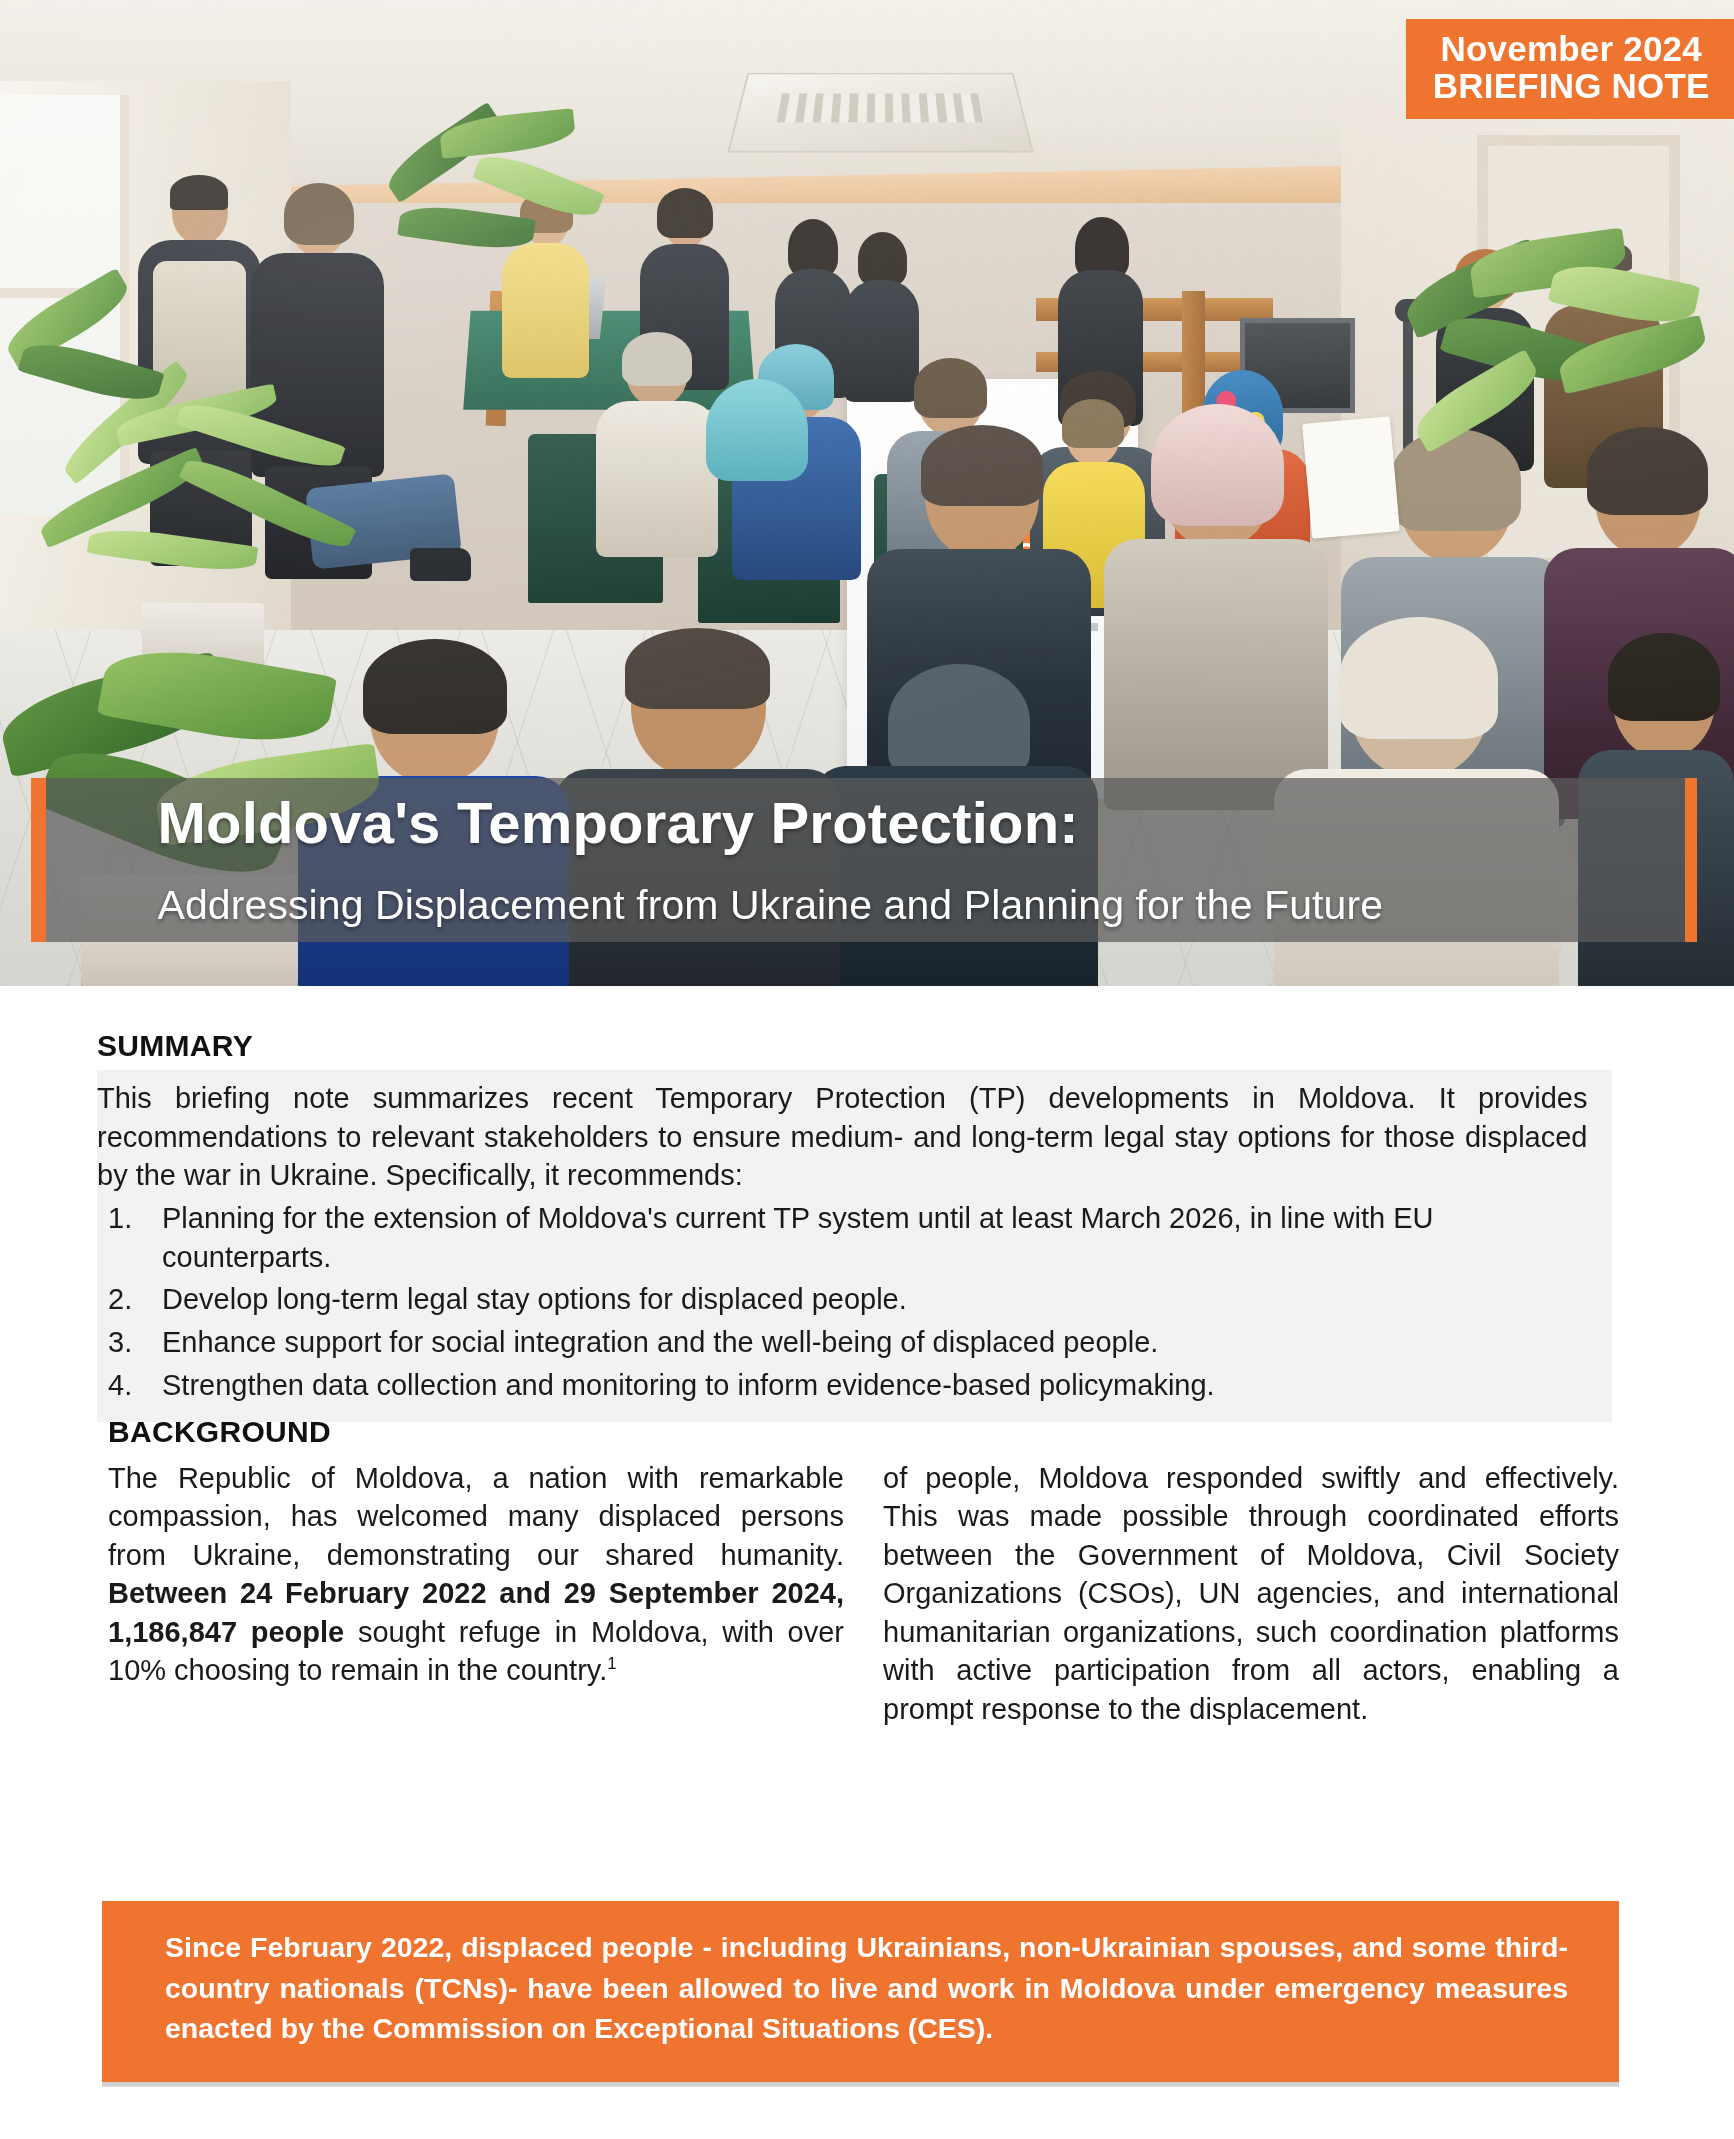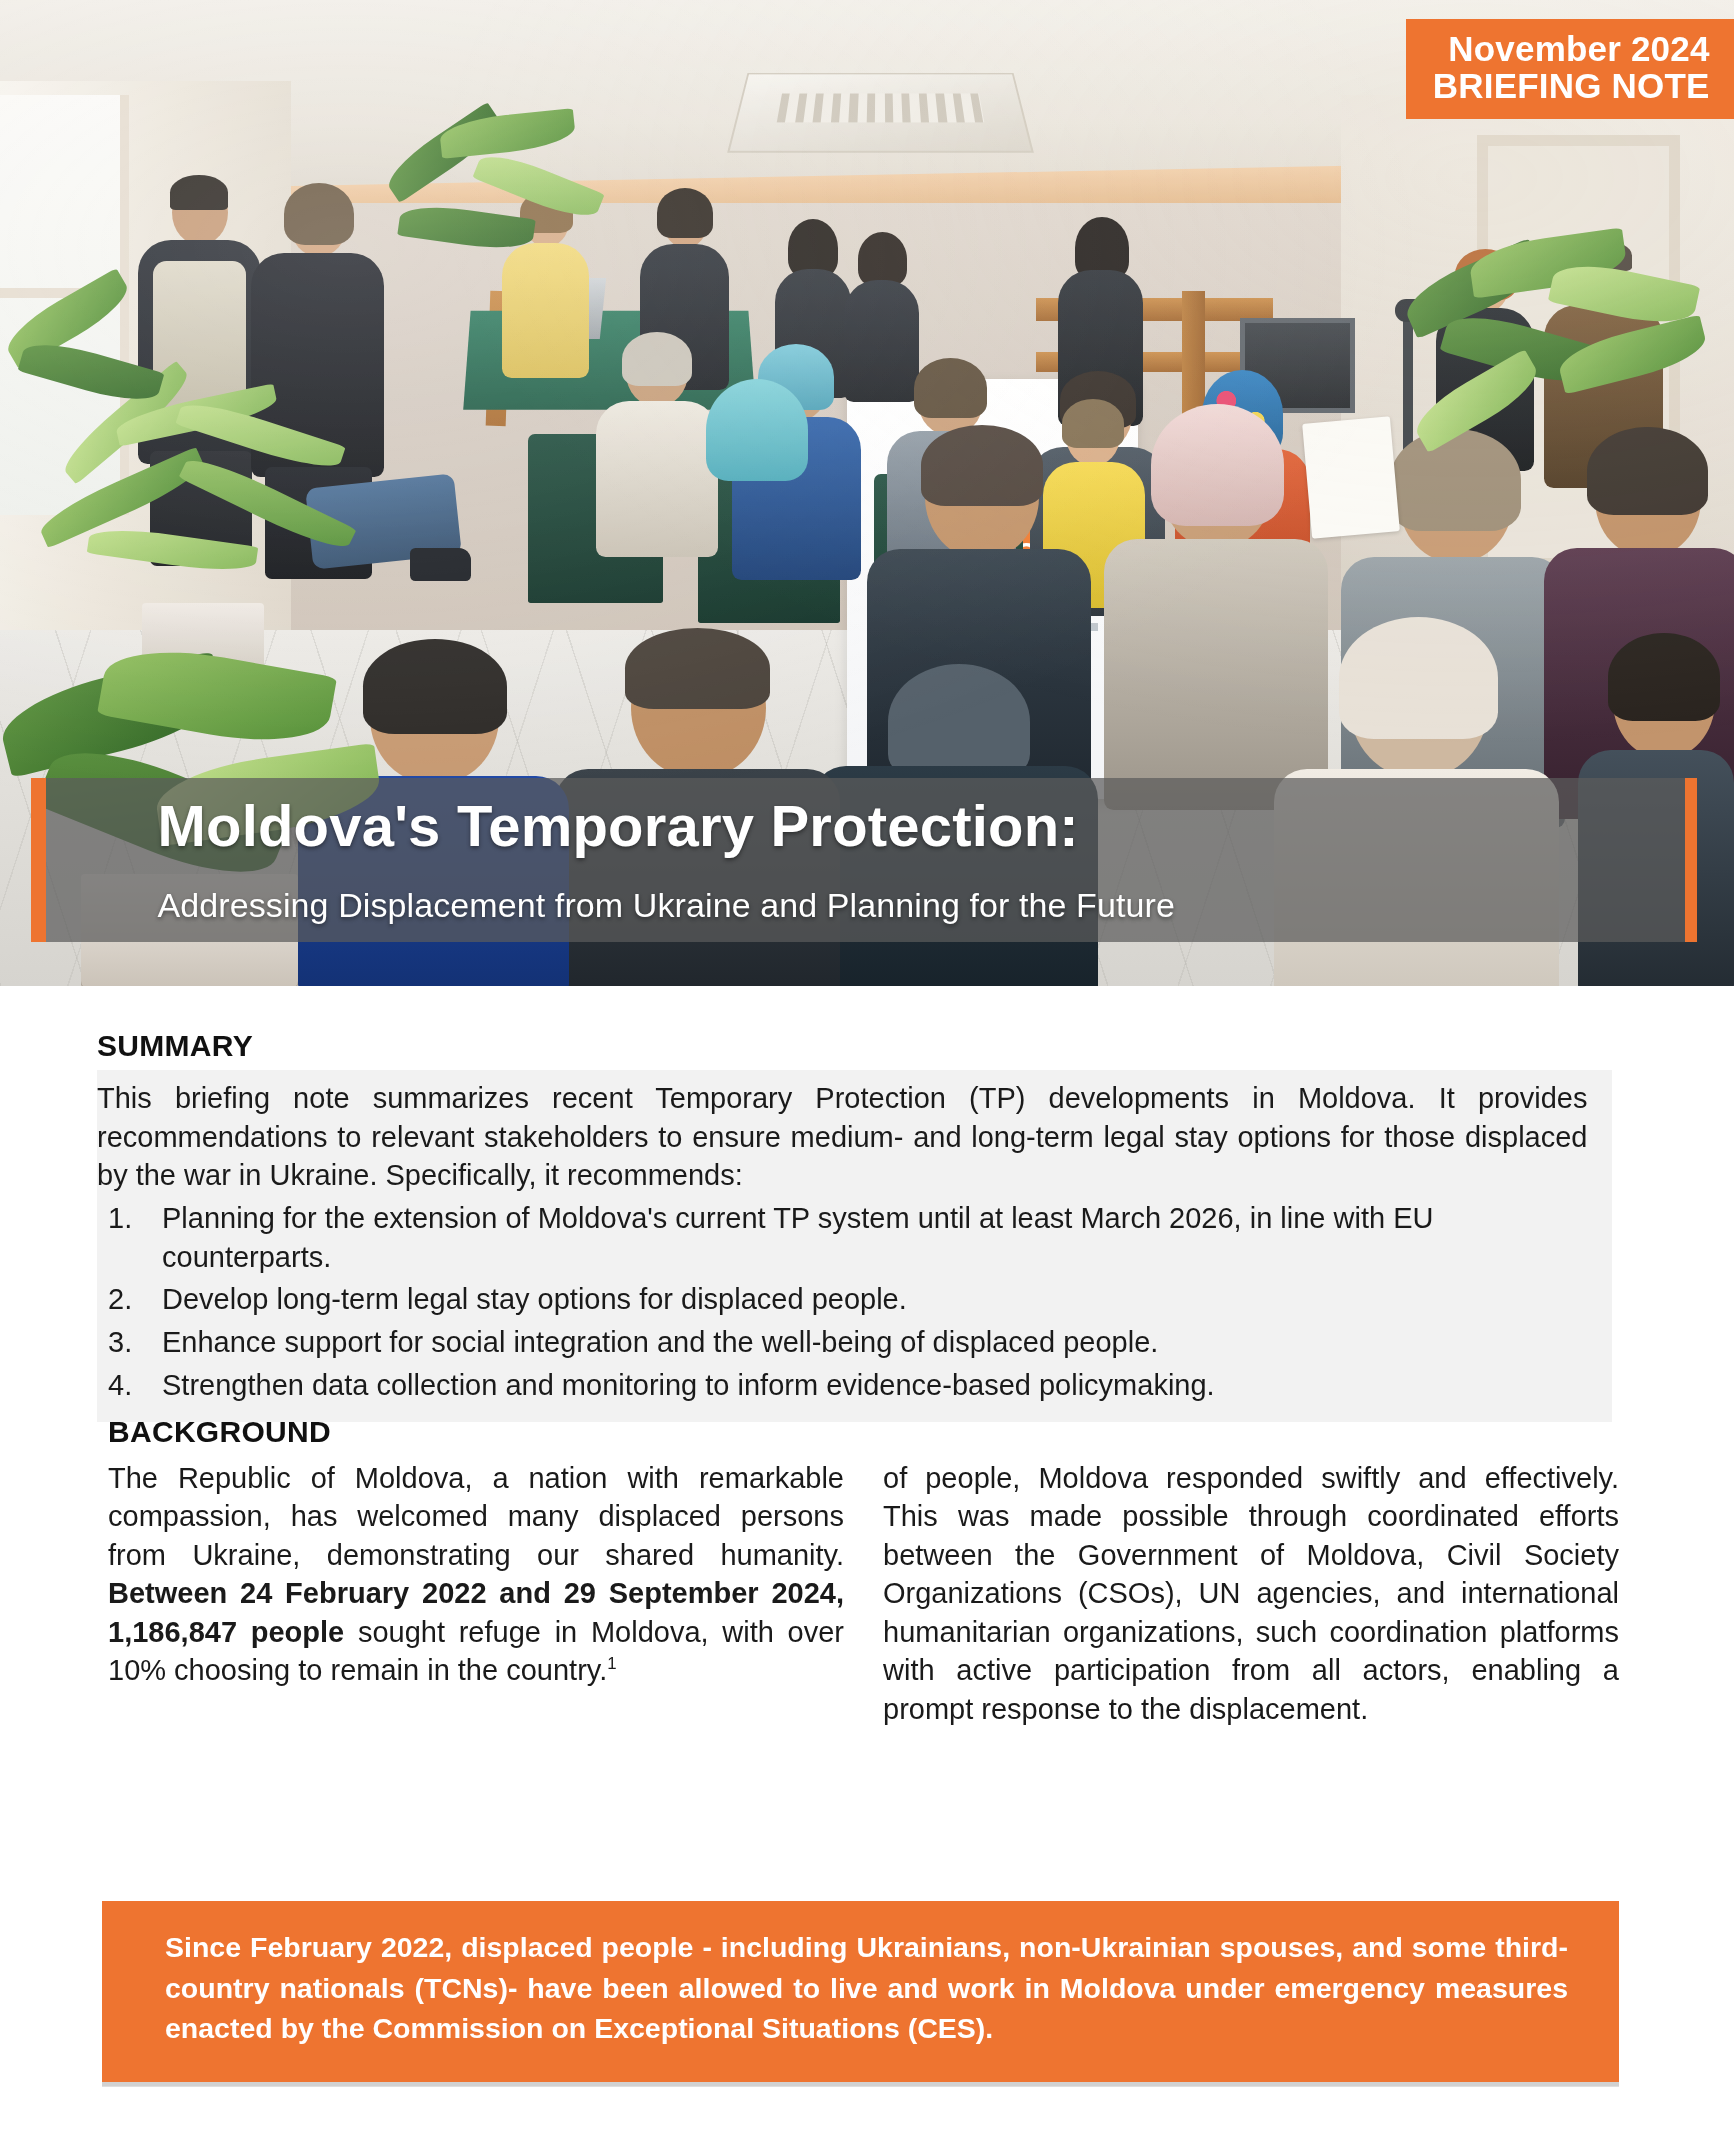--- a/index.html
+++ b/index.html
@@ -193,7 +193,7 @@
     background:#ee7430;
     padding:11px 24.4px 15px 27px;
     color:#ffffff;
-    text-align:right;
+    text-align:center;
     line-height:1.06;
     z-index:20;
   }

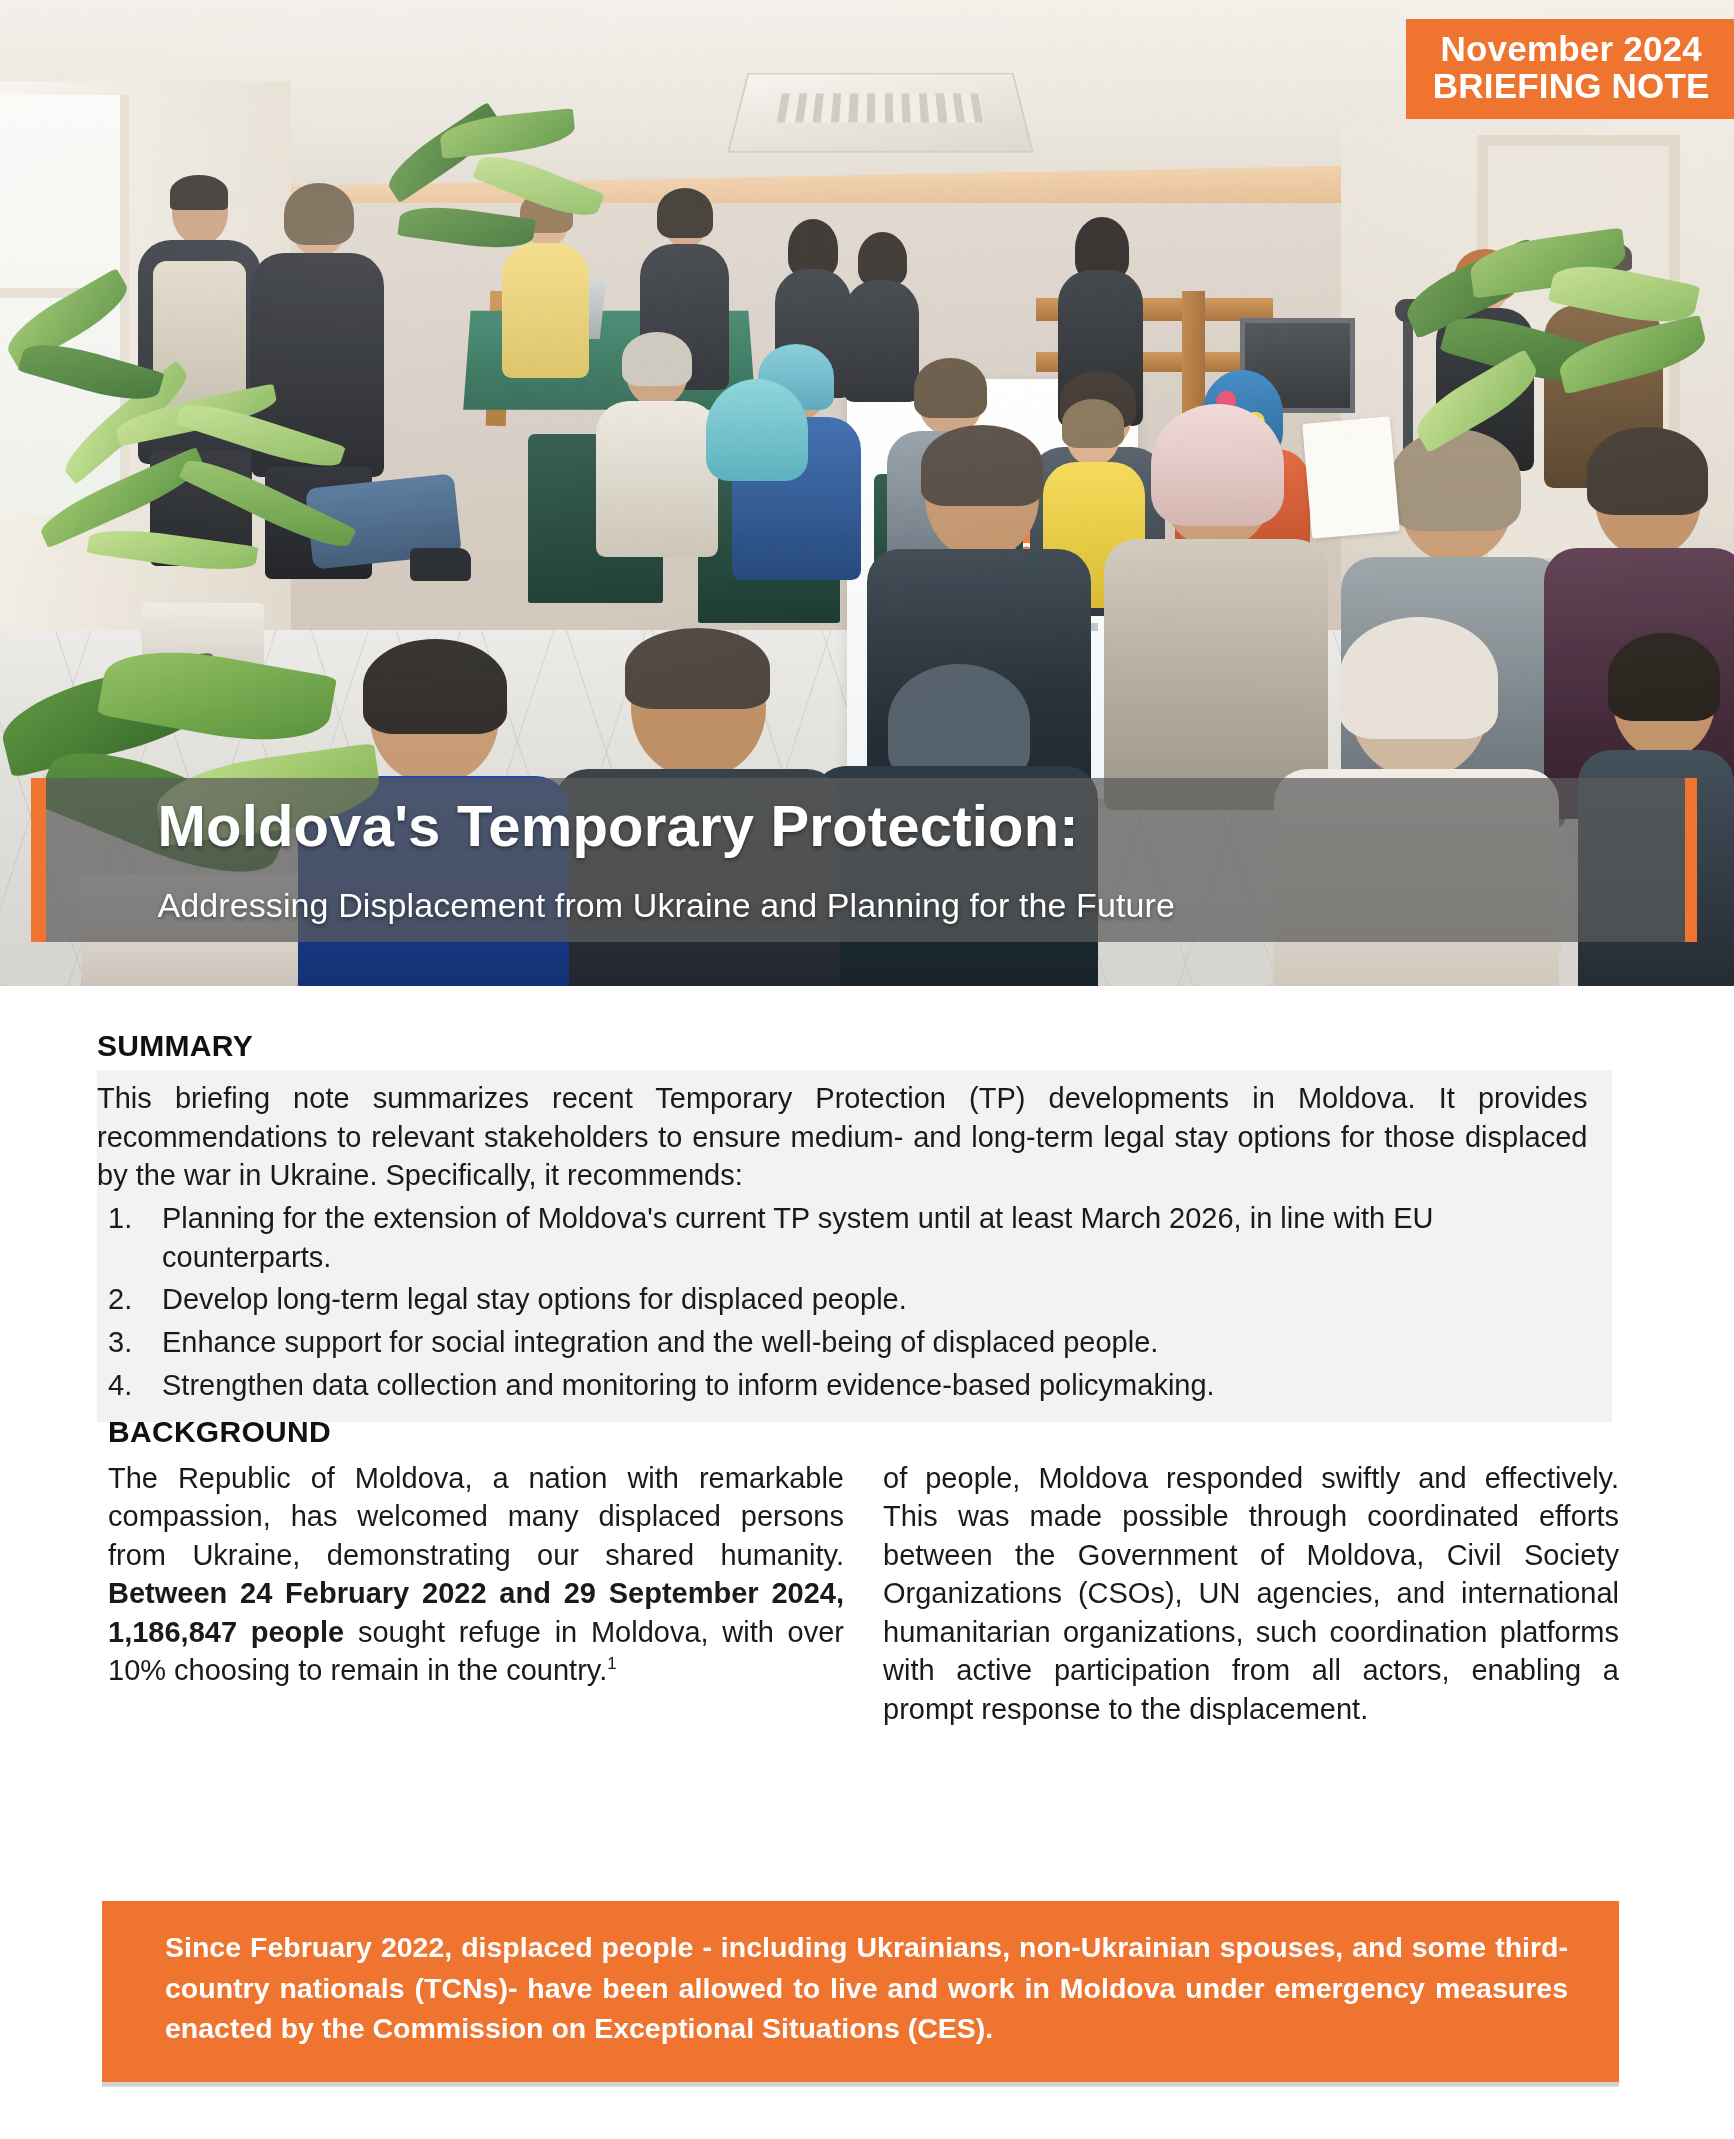--- a/index.html
+++ b/index.html
@@ -221,7 +221,7 @@
     line-height:1.04;
   }
   .title-sub{
-    color:#ffffff; font-size:34px; font-weight:400; letter-spacing:0.1px;
+    color:#ffffff; font-size:41px; font-weight:400; letter-spacing:0.1px;
     margin-top:30px;
     text-shadow:0 2px 4.7px rgba(0,0,0,.45);
     line-height:1.08;

